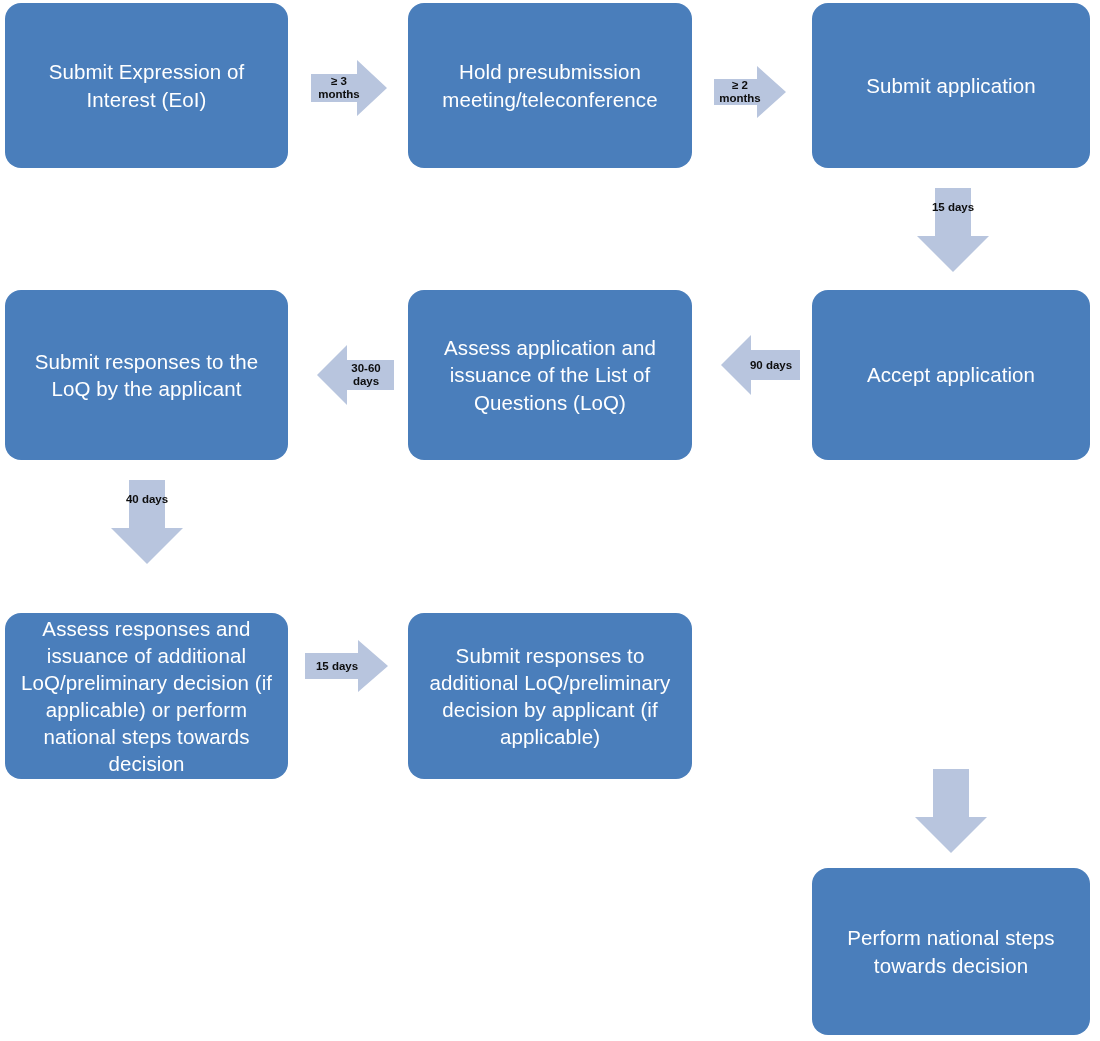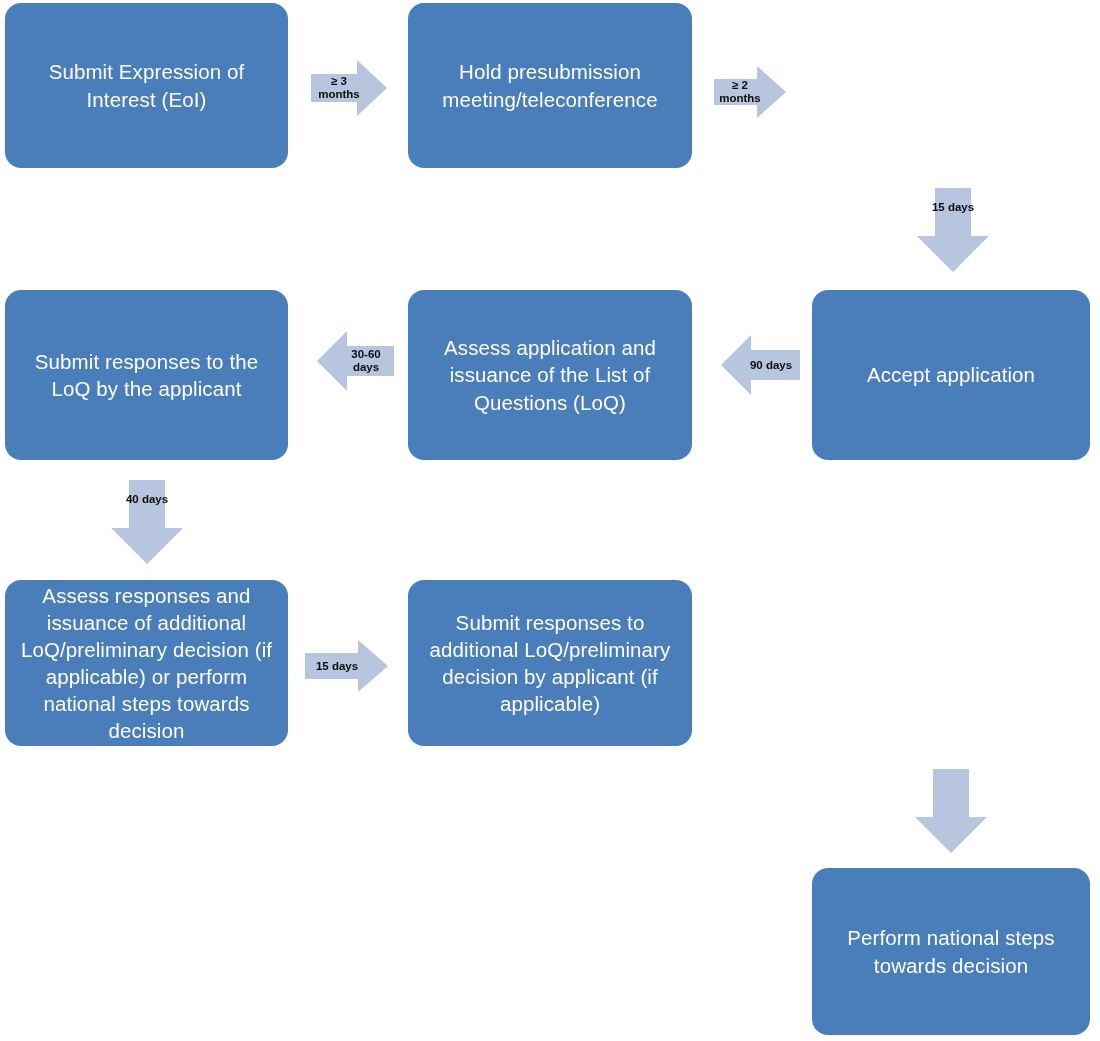--- a/index.html
+++ b/index.html
@@ -112,6 +112,9 @@
 months</div>
   </div>
 
+  <div class="node col-c row-1">
+    <span class="node-text">Submit application</span>
+  </div>
 
   <div class="arrow down" style="left:916px; top:188px; width:74px; height:84px;">
     <svg width="74" height="84" viewBox="0 0 74 84" aria-hidden="true">

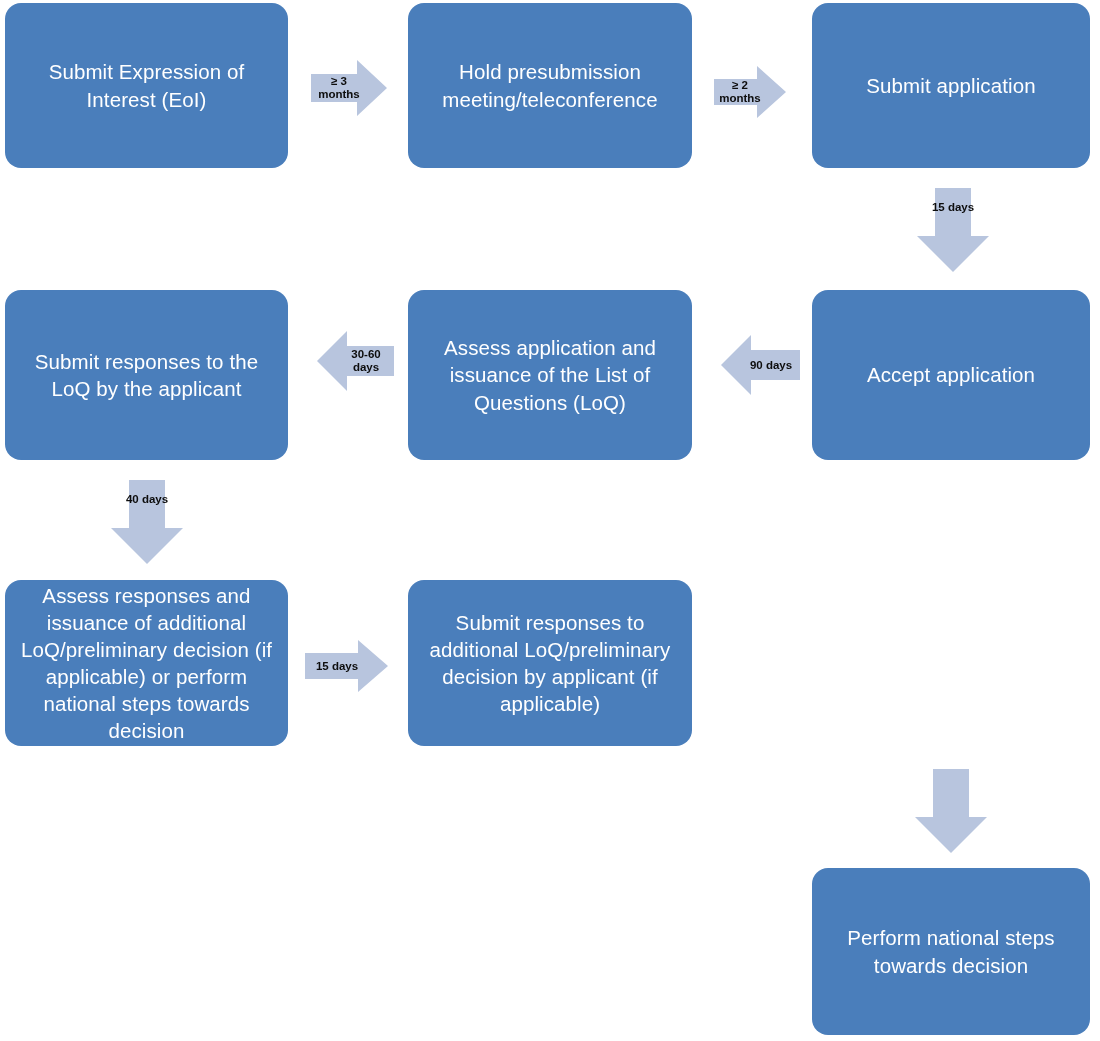--- a/index.html
+++ b/index.html
@@ -127,7 +127,7 @@
     <span class="node-text">Submit responses to the LoQ by the applicant</span>
   </div>
 
-  <div class="arrow h left" style="left:316px; top:329px; width:78px; height:64px;">
+  <div class="arrow h left" style="left:316px; top:343px; width:78px; height:64px;">
     <svg width="78" height="64" viewBox="0 0 78 64" aria-hidden="true">
       <polygon points="78,17 31,17 31,2 1,32 31,62 31,47 78,47" fill="#b8c5de"></polygon>
     </svg>

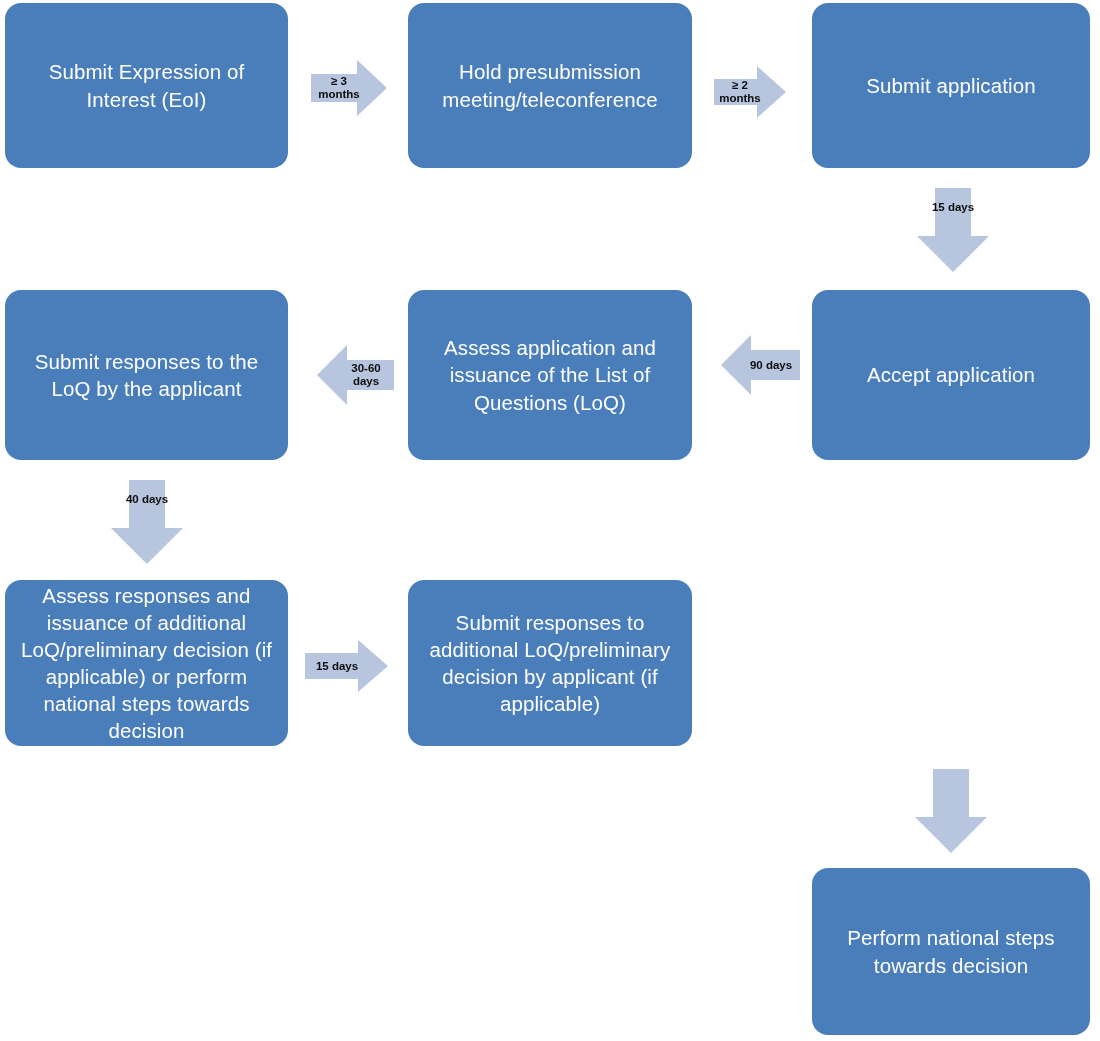--- a/index.html
+++ b/index.html
@@ -46,7 +46,7 @@
 
   .row-1 { top: 3px;   height: 165px; }
   .row-2 { top: 290px; height: 170px; }
-  .row-3 { top: 580px; height: 166px; }
+  .row-3 { top: 613px; height: 166px; }
   .row-4 { top: 868px; height: 167px; }
 
   

